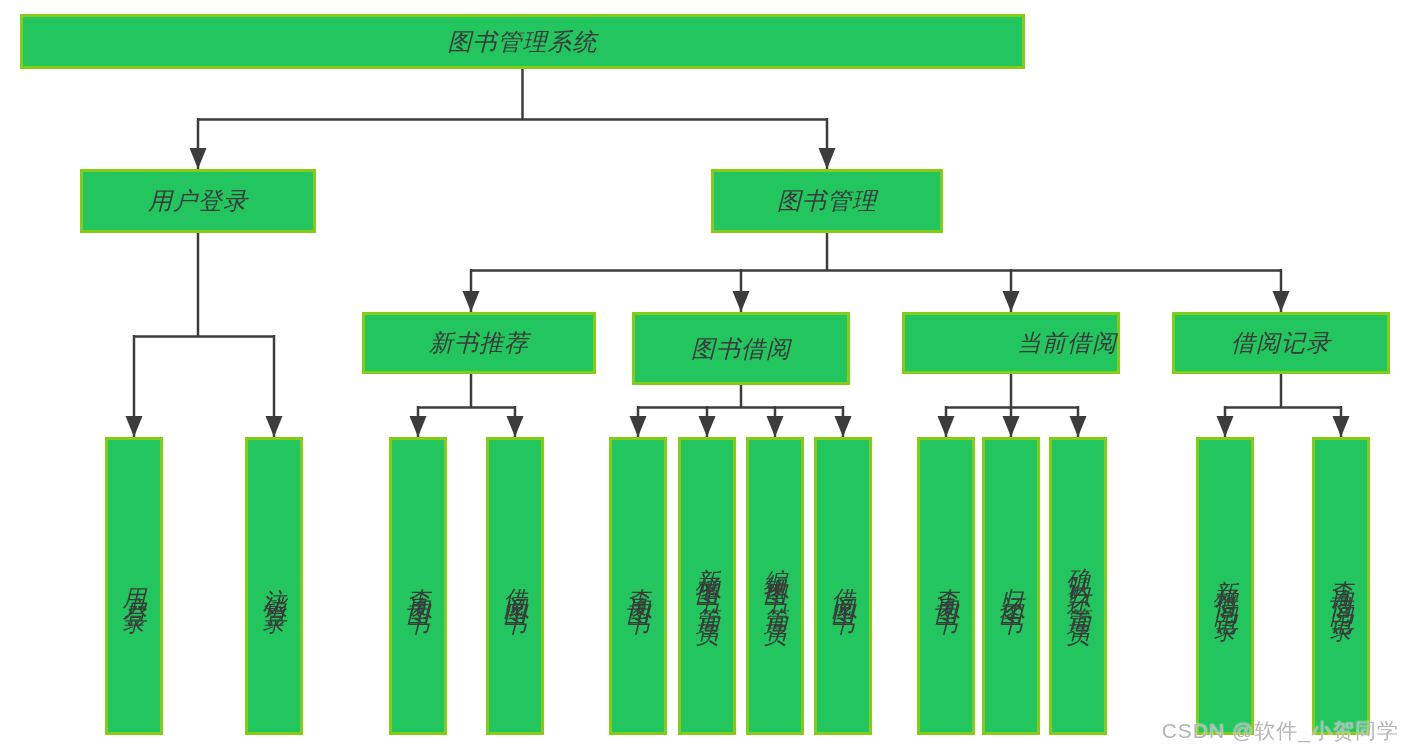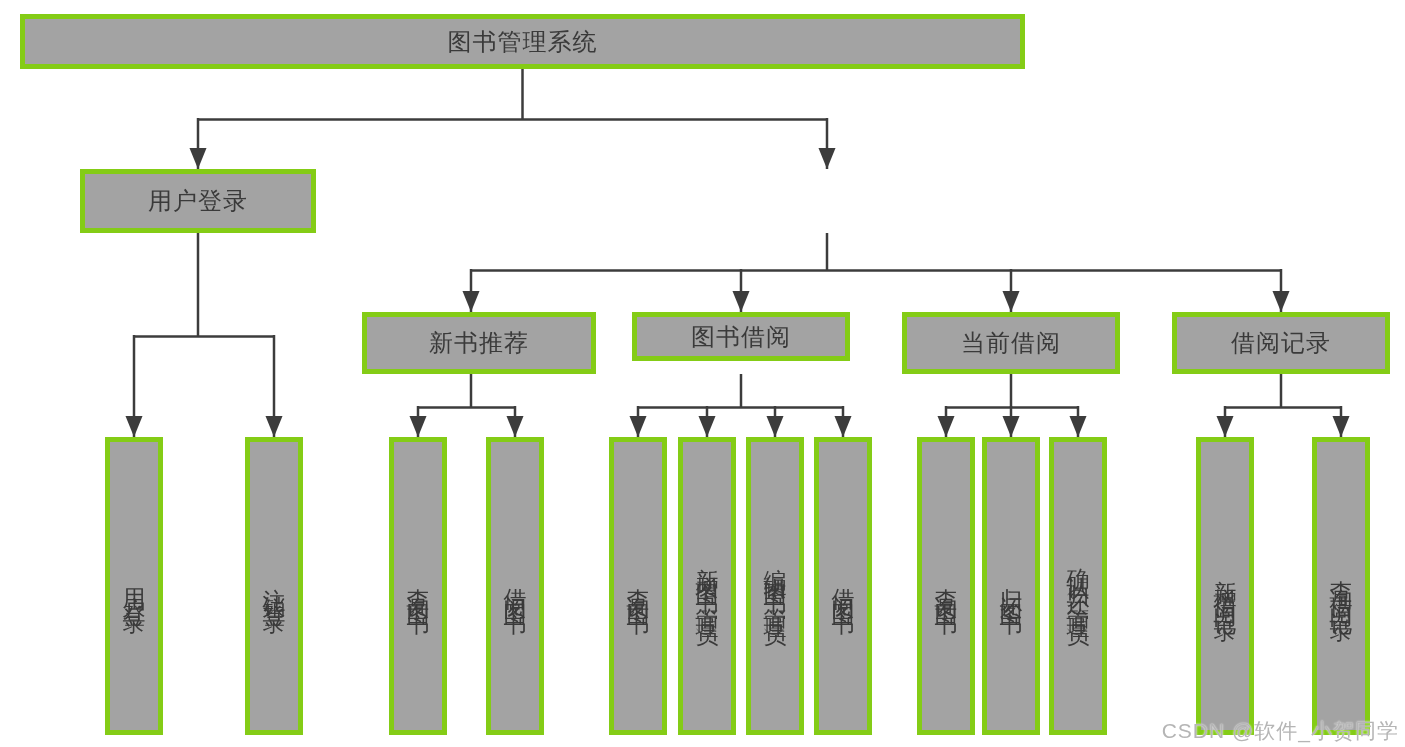--- a/index.html
+++ b/index.html
@@ -14,14 +14,15 @@
   .node{
     position:absolute;
     box-sizing:border-box;
-    border:5px solid #84cc16;
-    background:#a3a3a3;
+    border:3px solid #84cc16;
+    background:#22c55e;
     display:flex;align-items:center;justify-content:center;
     color:#3a3a3a;
     font-size:24px;
     line-height:1;
     letter-spacing:1px;
     z-index:2;
+    font-style:italic;
   }
   
   .n-root{left:20px;top:14px;width:1005px;height:55px;}

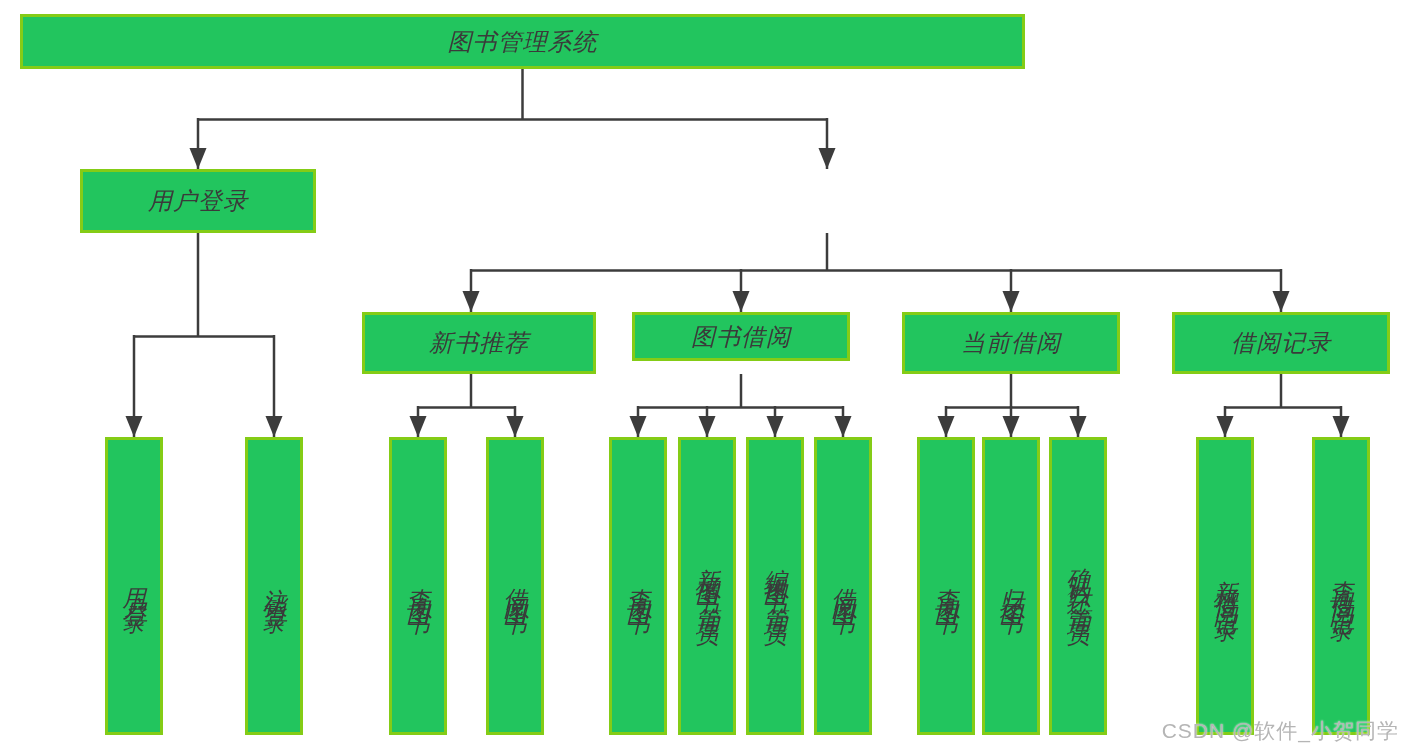--- a/index.html
+++ b/index.html
@@ -119,6 +119,9 @@
   <div class="node n-l2-0">
     <span>用户登录</span>
   </div>
+  <div class="node n-l2-1">
+    <span>图书管理</span>
+  </div>
 
   <div class="node n-l3-0">
     <span>新书推荐</span>

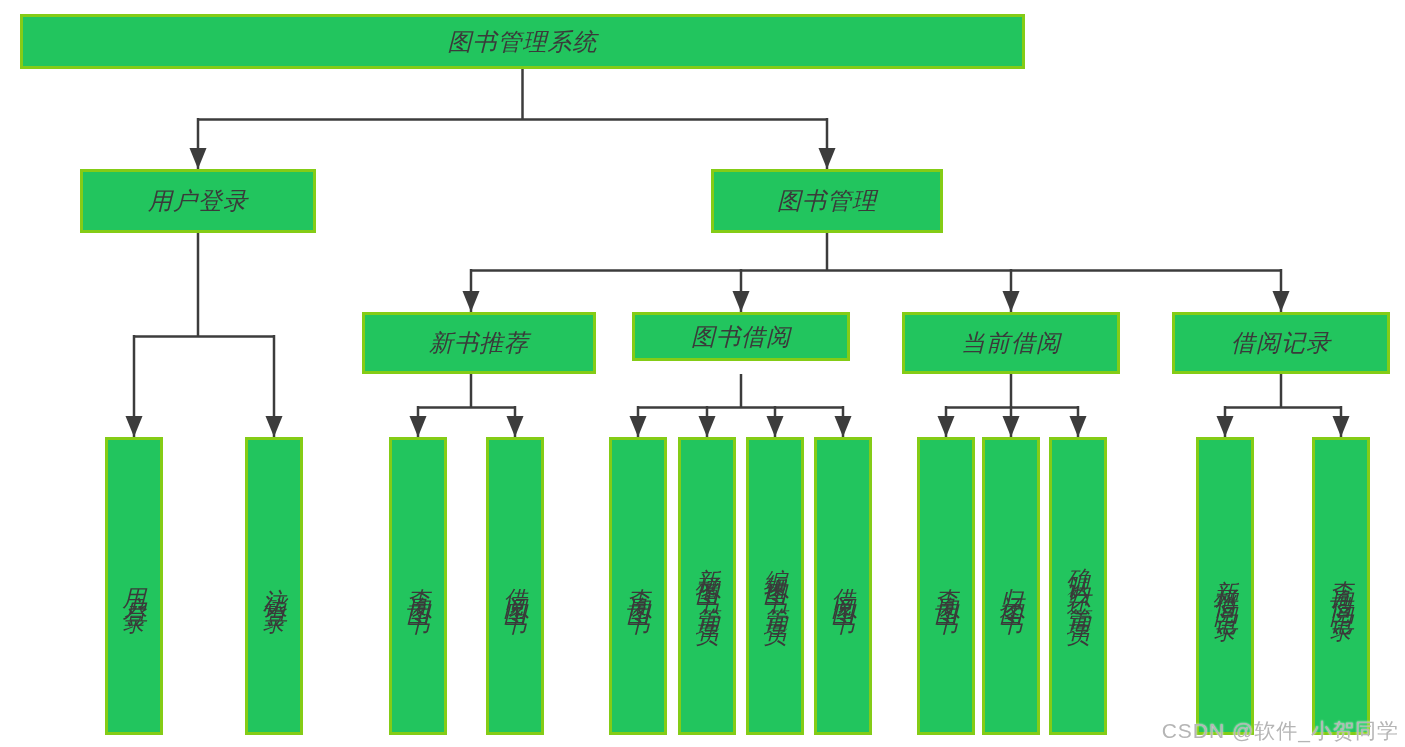--- a/index.html
+++ b/index.html
@@ -31,7 +31,7 @@
   .n-l2-1{left:711px;top:169px;width:232px;height:64px;}
   
   .n-l3-0{left:362px;top:312px;width:234px;height:62px;}
-  .n-l3-1{left:632px;top:312px;width:218px;height:49px;}
+  .n-l3-1{left:632px;top:312px;width:218px;height:73px;}
   .n-l3-2{left:902px;top:312px;width:218px;height:62px;}
   .n-l3-3{left:1172px;top:312px;width:218px;height:62px;}
   

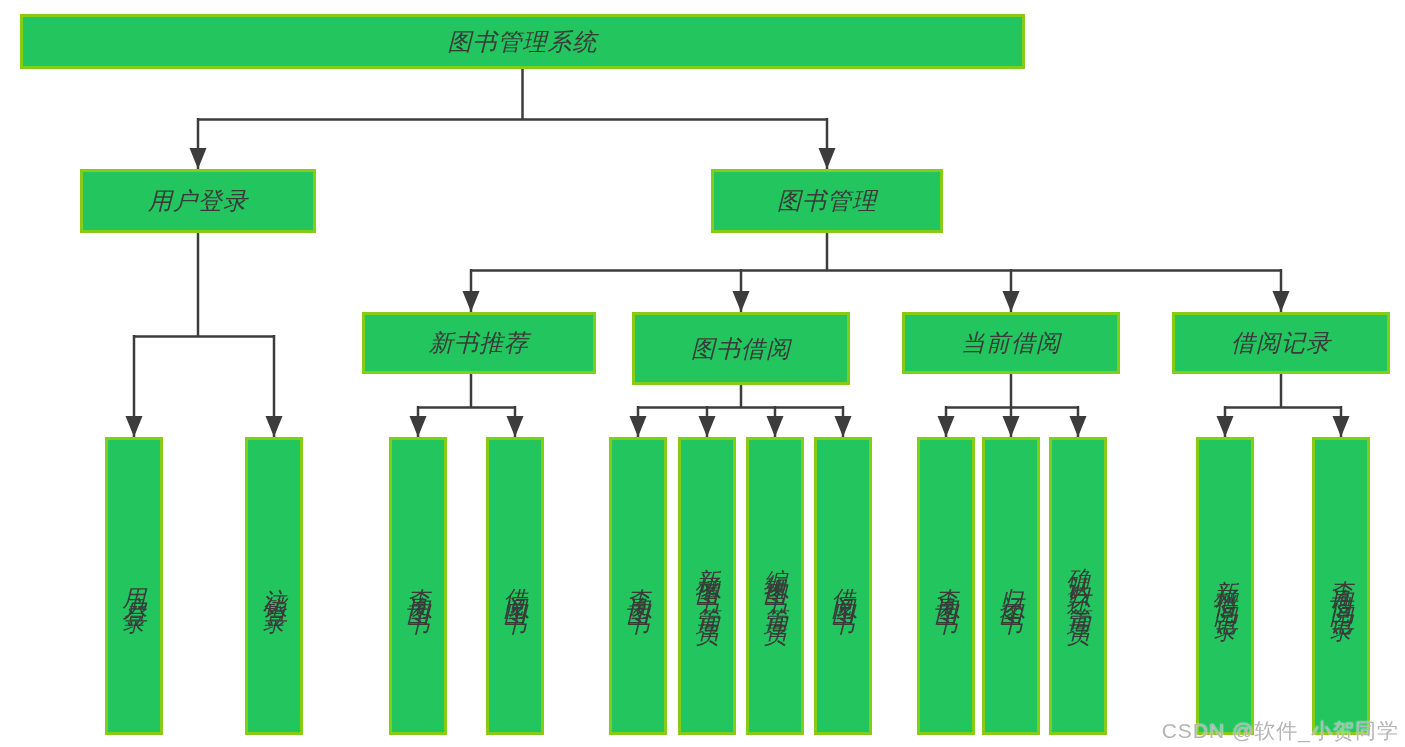--- a/index.html
+++ b/index.html
@@ -32,7 +32,7 @@
   
   .n-l3-0{left:362px;top:312px;width:234px;height:62px;}
   .n-l3-1{left:632px;top:312px;width:218px;height:73px;}
-  .n-l3-2{left:902px;top:312px;width:218px;height:62px;}
+  .n-l3-2{left:902px;top:312px;width:218px;height:62px;justify-content:flex-end;}
   .n-l3-3{left:1172px;top:312px;width:218px;height:62px;}
   
   .leaf{top:437px;width:58px;height:298px;font-size:23px;}

